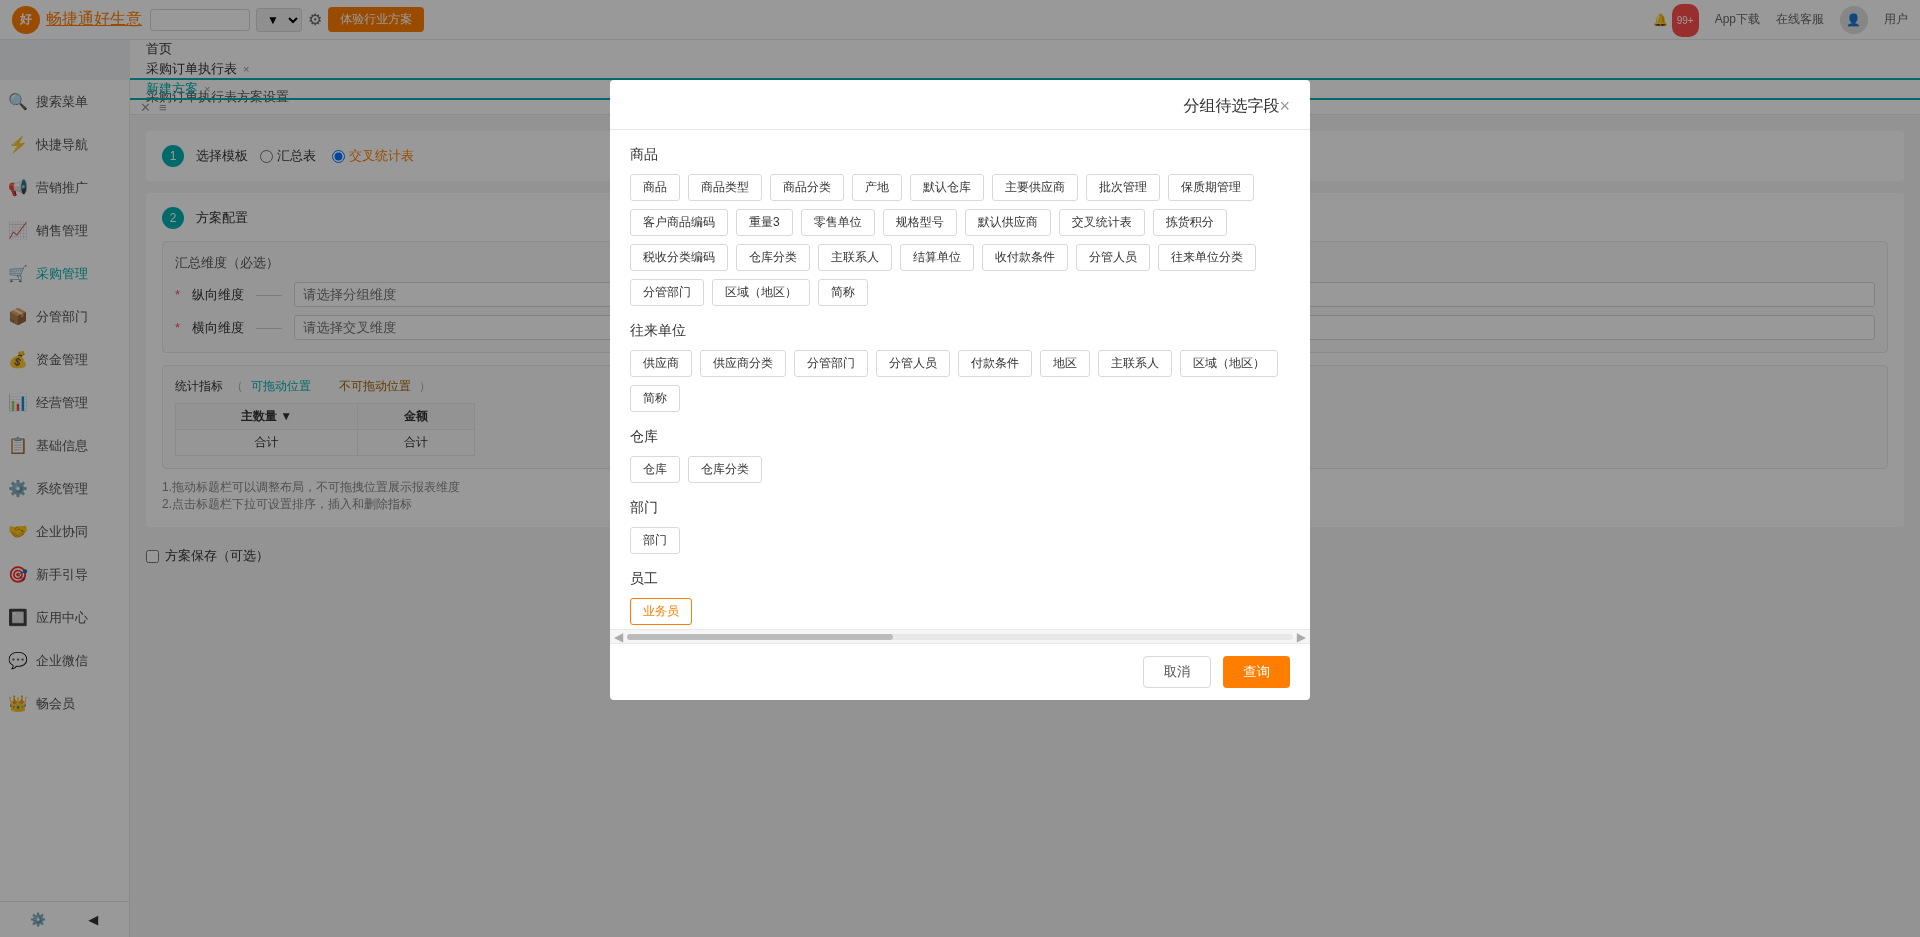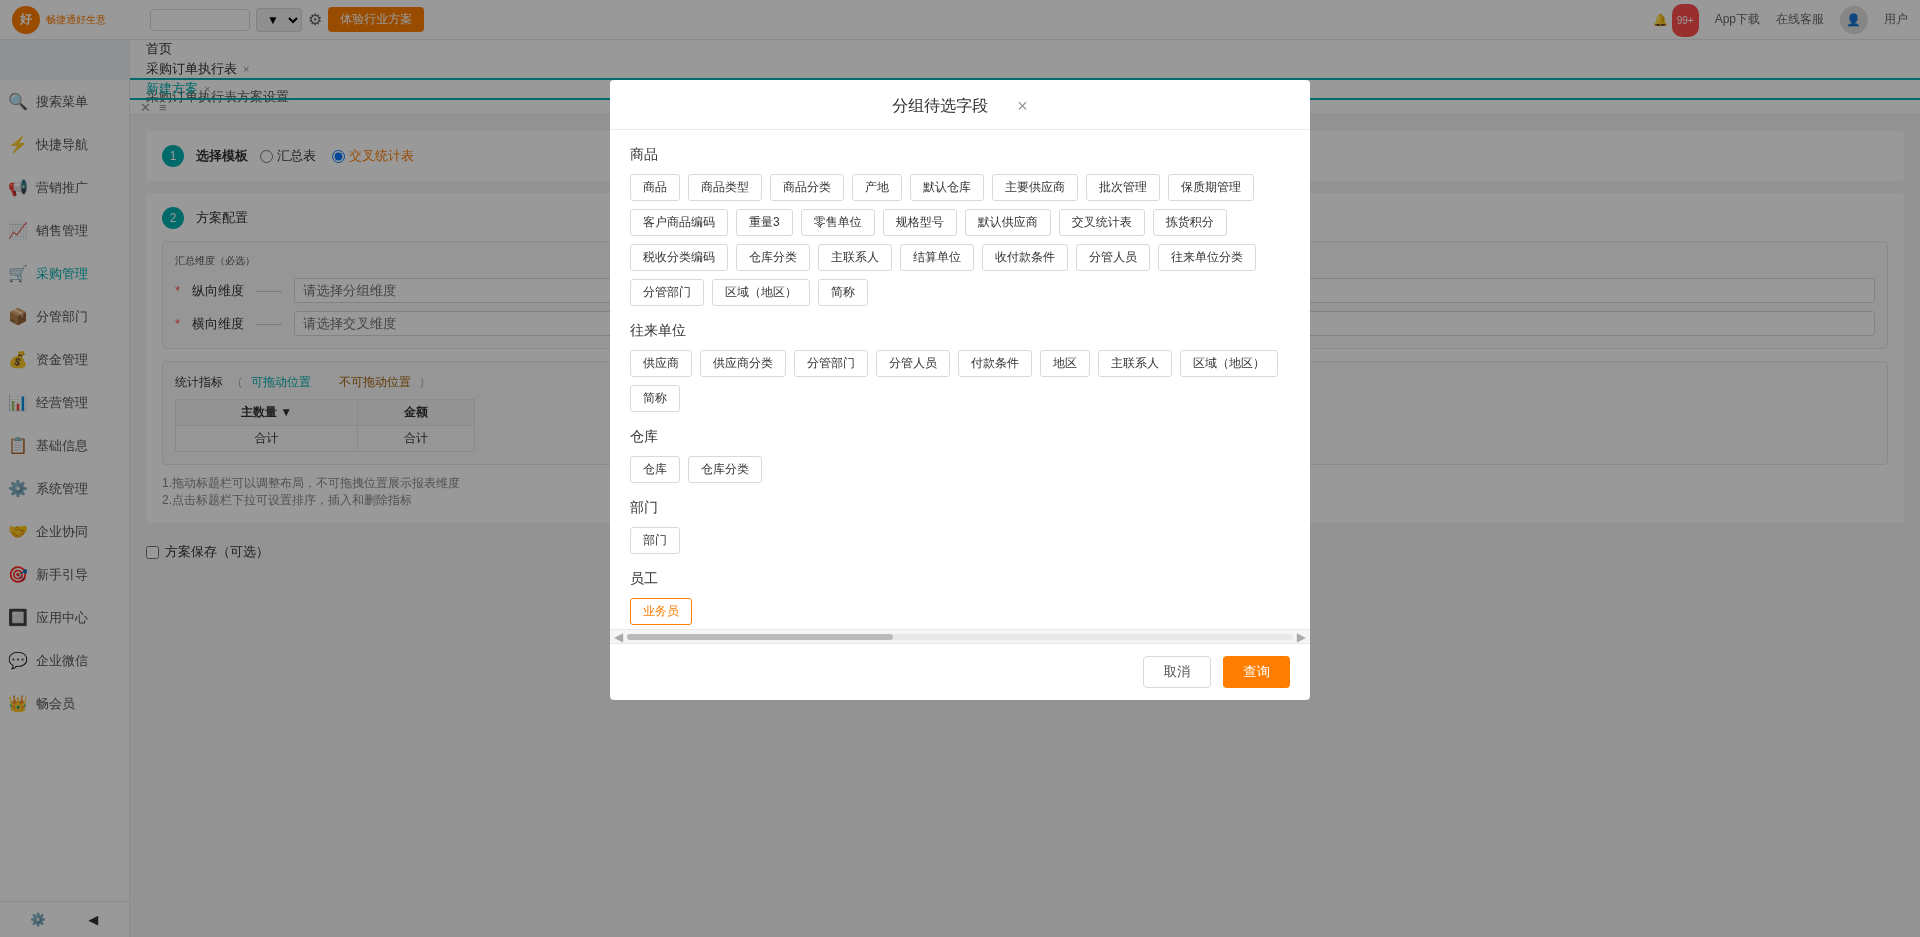--- a/index.html
+++ b/index.html
@@ -30,7 +30,7 @@
       display: flex; align-items: center; justify-content: center;
       color: white; font-size: 12px; font-weight: bold;
     }
-    .logo-text { font-size: 10px; color: #ff7d00; }
+    .logo-text { font-size: 16px; color: #ff7d00; text-decoration: underline; }
     .nav-tab {
       padding: 0 16px;
       height: 100%;

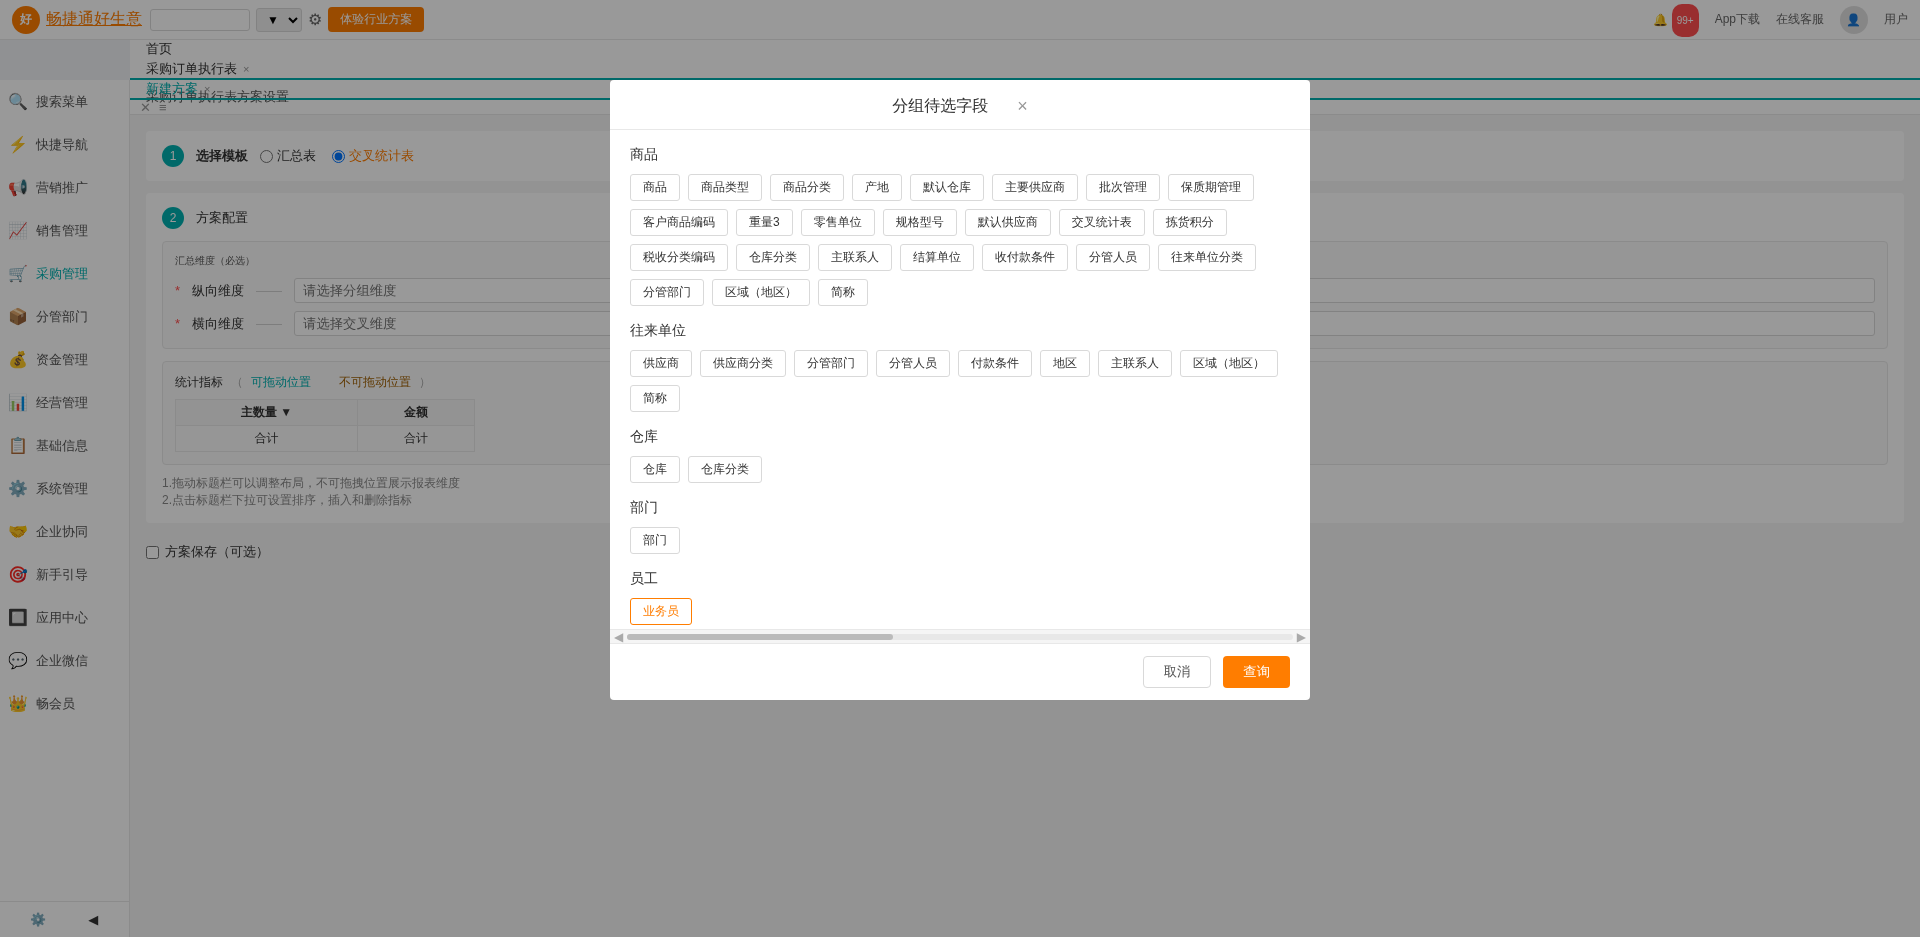--- a/index.html
+++ b/index.html
@@ -154,9 +154,8 @@
       padding: 16px 20px 12px;
       border-bottom: 1px solid #e8e8e8;
       display: flex;
-      justify-content: center;
-      align-items: center;
-      gap: 29px;
+      justify-content: flex-end;
+      align-items: center;
     }
     .modal-title {
       font-size: 16px;

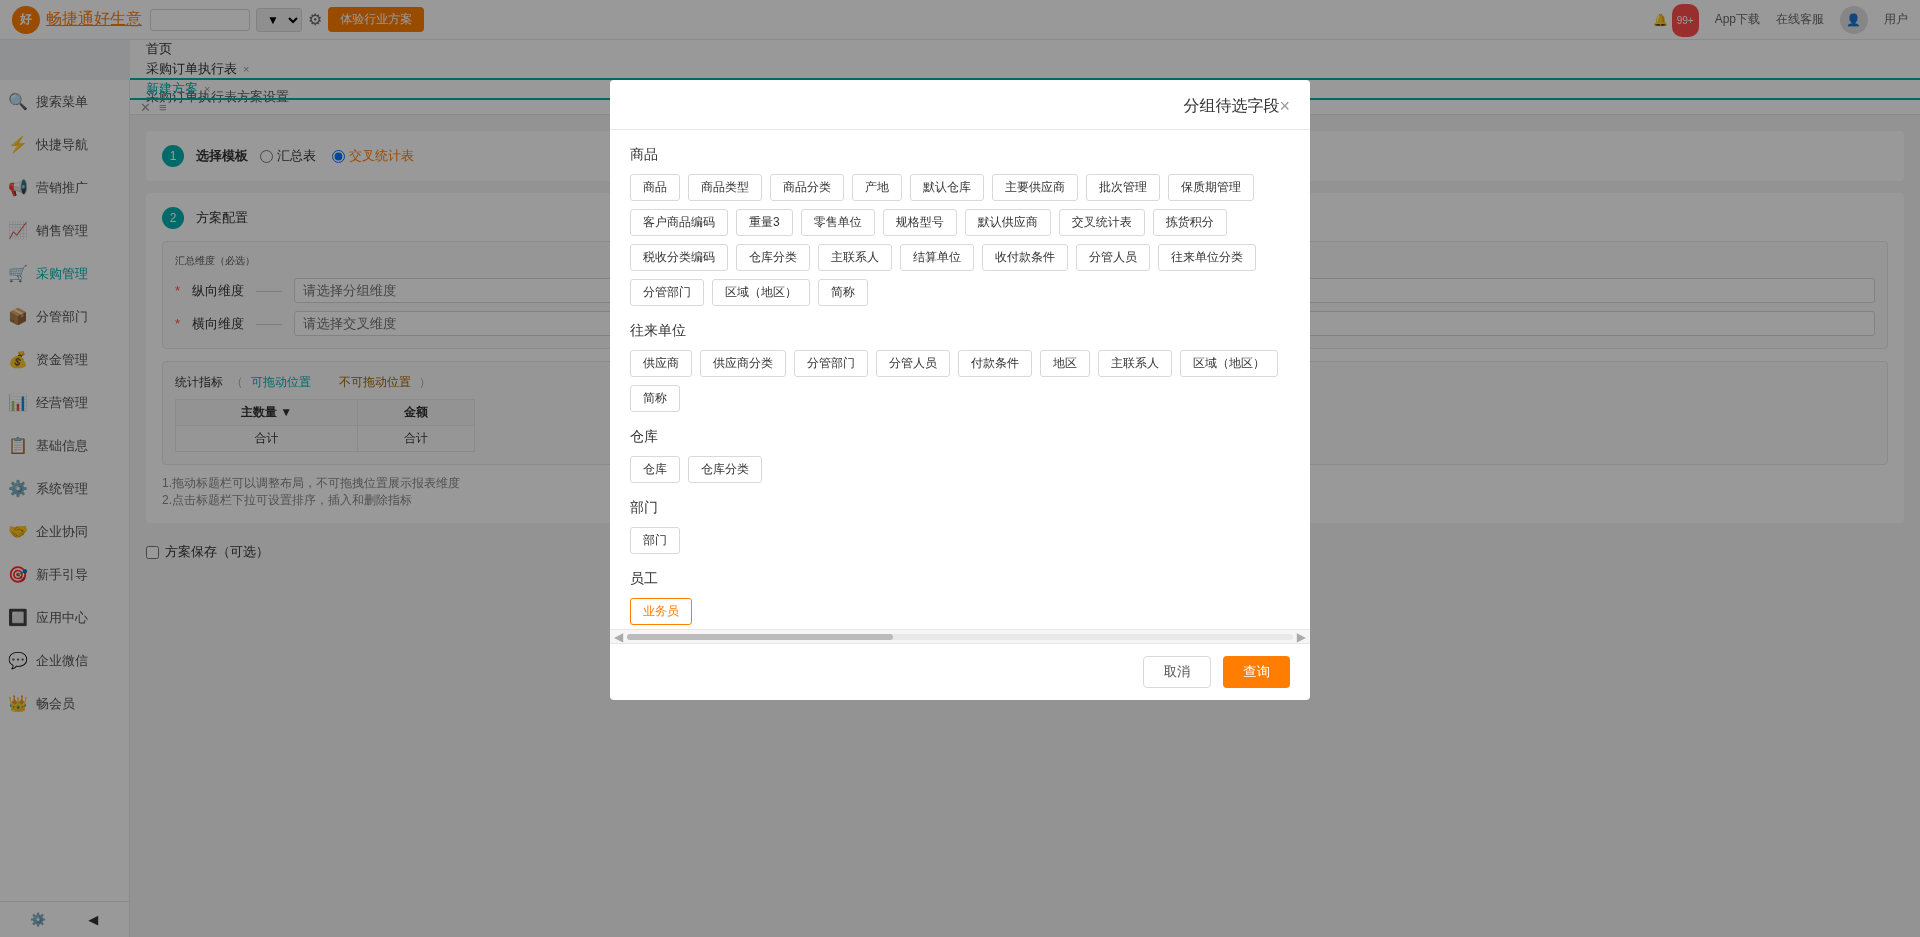--- a/index.html
+++ b/index.html
@@ -412,7 +412,7 @@
     <div class="step-section">
       <div class="step-row">
         <div class="step-num">1</div>
-        <span style="font-weight:700;">选择模板</span>
+        <span style="font-weight:400;">选择模板</span>
         <div class="radio-group">
           <label class="radio-opt">
             <input type="radio" name="template" style=""> 

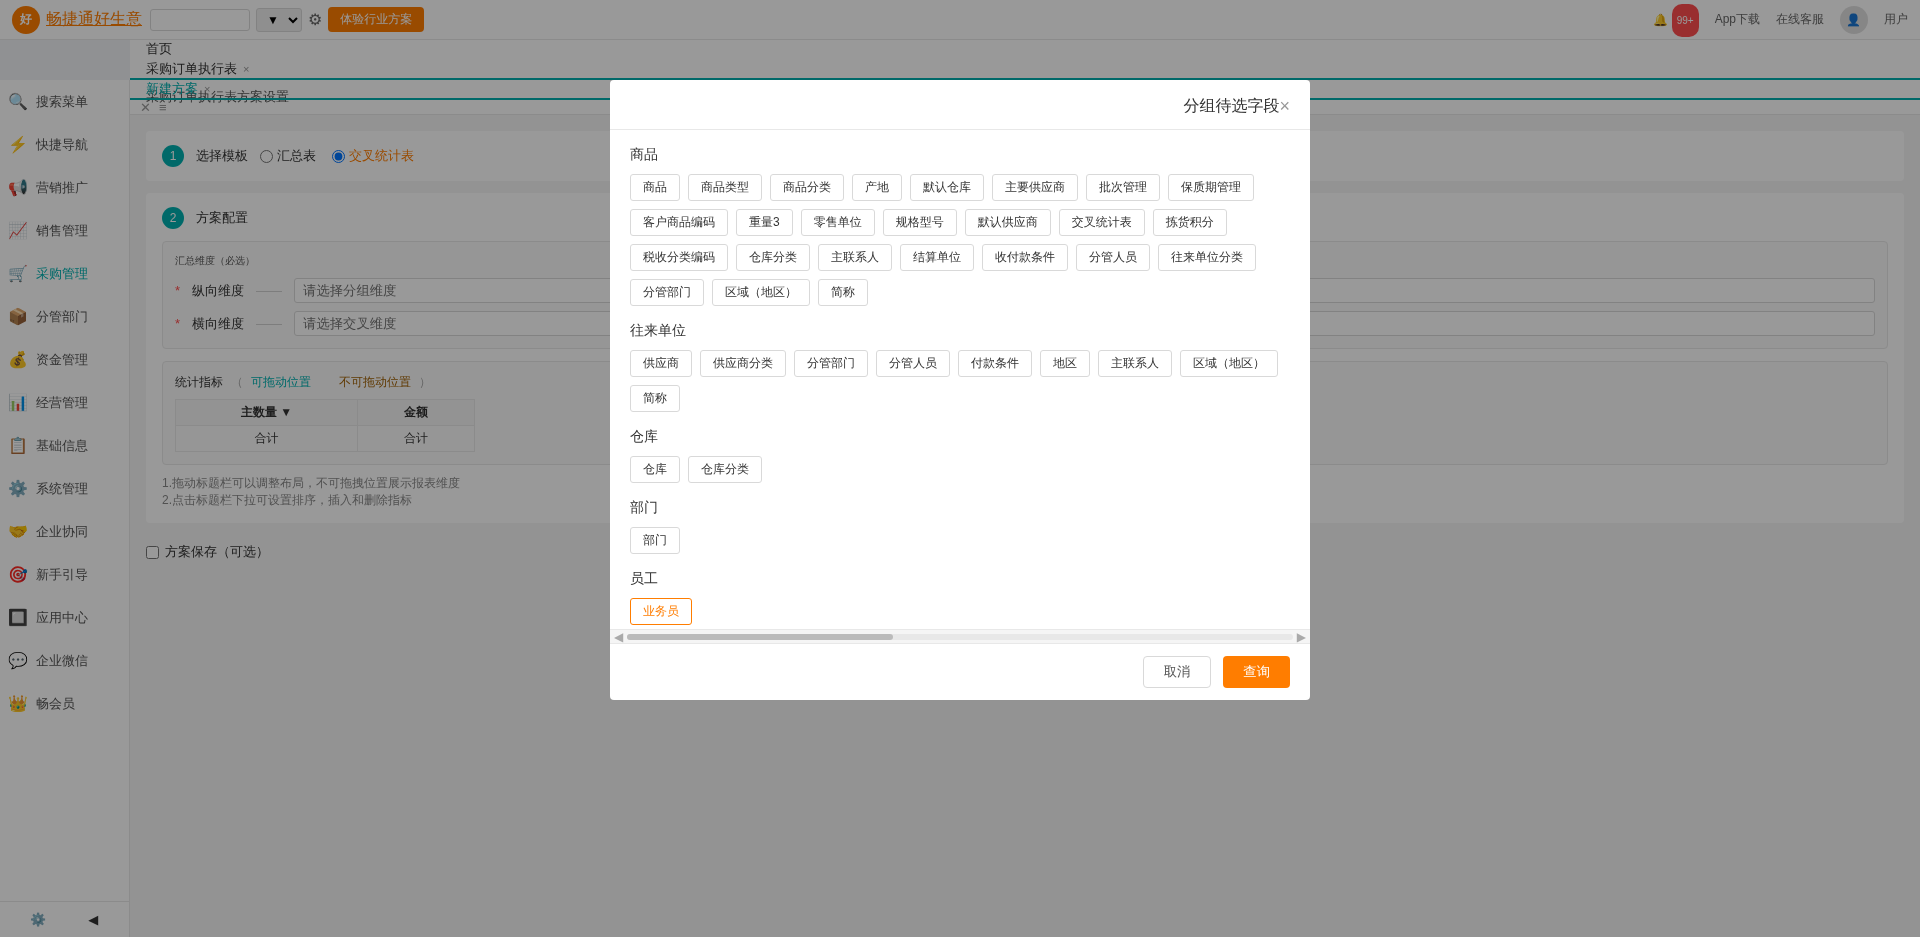--- a/index.html
+++ b/index.html
@@ -433,7 +433,7 @@
       </div>
 
       <div style="padding:12px;background:#fafafa;border:1px solid #e8e8e8;border-radius:4px;margin-bottom:12px;">
-        <div style="font-size:10px;margin-bottom:10px;color:#555;">汇总维度（必选）</div>
+        <div style="font-size:13px;margin-bottom:10px;color:#555;">汇总维度（必选）</div>
         <div style="display:flex;align-items:center;gap:12px;margin-bottom:8px;">
           <span style="color:#ff4d4f;">*</span>
           <span>纵向维度</span>

